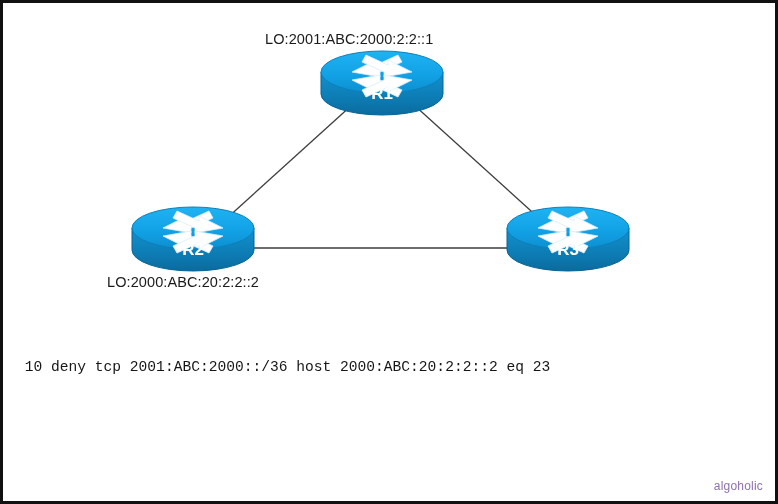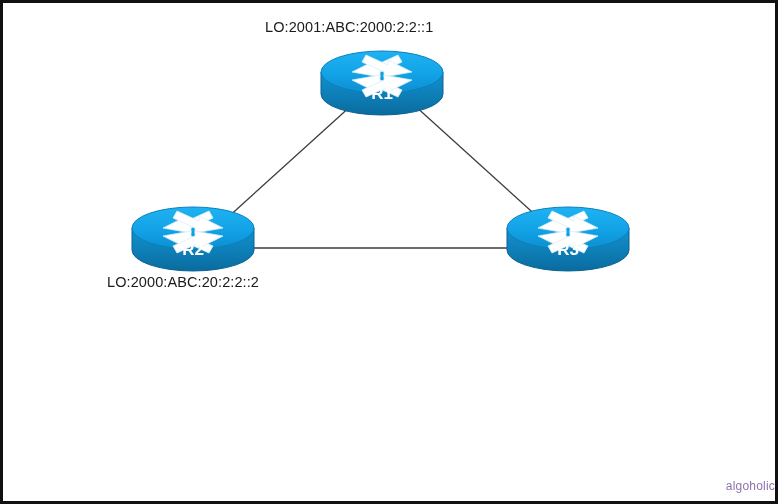--- a/index.html
+++ b/index.html
@@ -37,7 +37,7 @@
     white-space: nowrap;
     letter-spacing: 0.1px;
   }
-  #label-r1 { left: 262px; top: 16px; text-align: right; }
+  #label-r1 { left: 262px; top: 28px; text-align: right; }
   #label-r2 { left: 104px; top: 271px; text-align: right; }
   #label-r3 { left: 474px; top: 277px; }
 

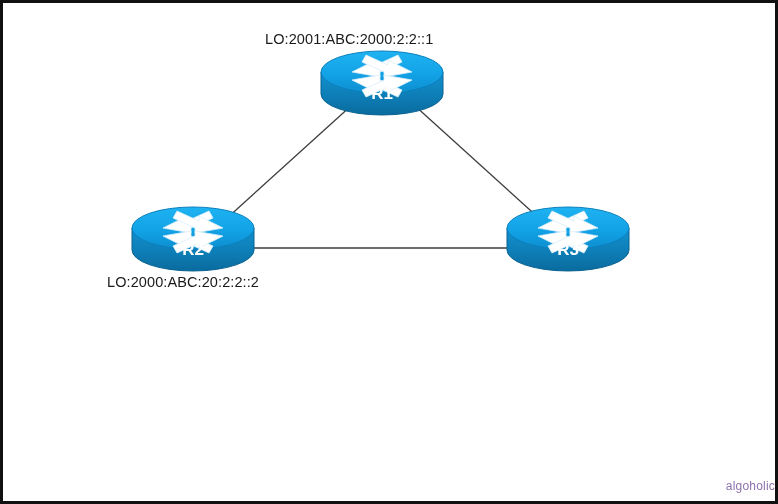--- a/index.html
+++ b/index.html
@@ -136,6 +136,7 @@
   </div>
 
   <div class="acl-block">
+    <div class="acl-line"> 10 deny tcp 2001:ABC:2000::/36 host 2000:ABC:20:2:2::2 eq 23</div>
     
     
     

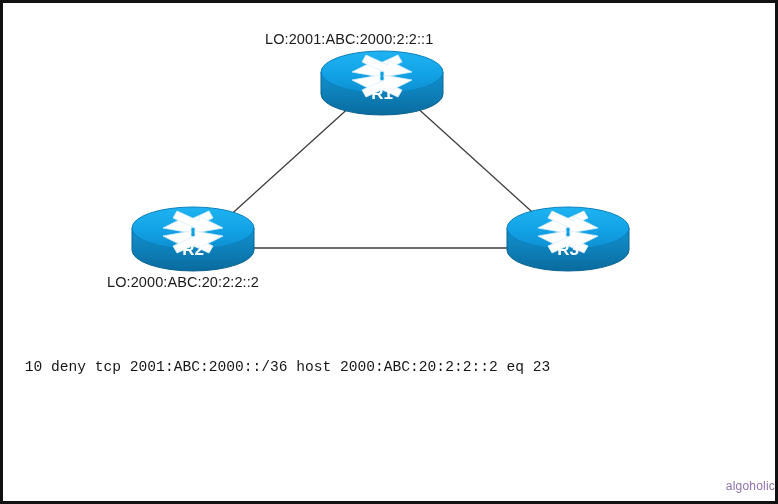--- a/index.html
+++ b/index.html
@@ -62,7 +62,7 @@
 
   .watermark {
     position: absolute;
-    right: 0;
+    right: 12px;
     bottom: 8px;
     font-family: "Liberation Sans", sans-serif;
     font-size: 12px;

